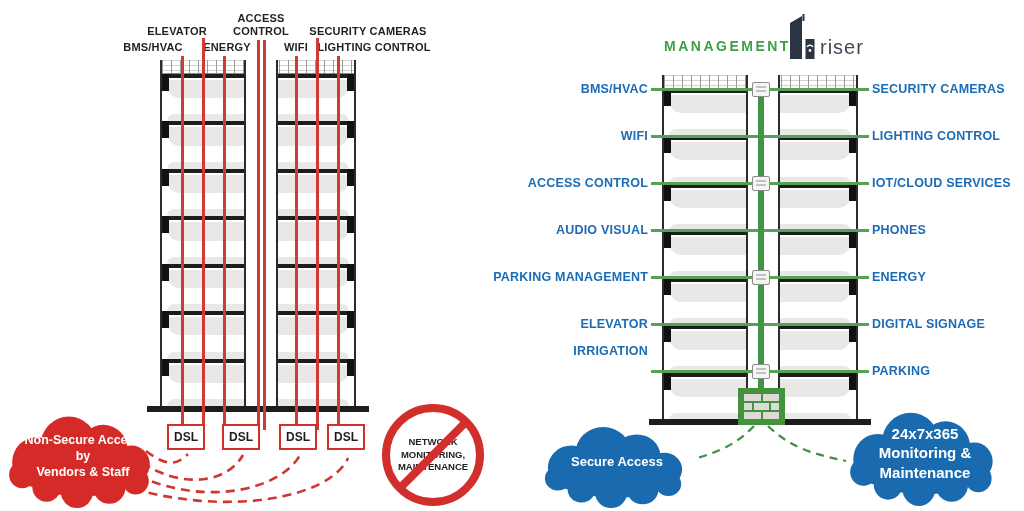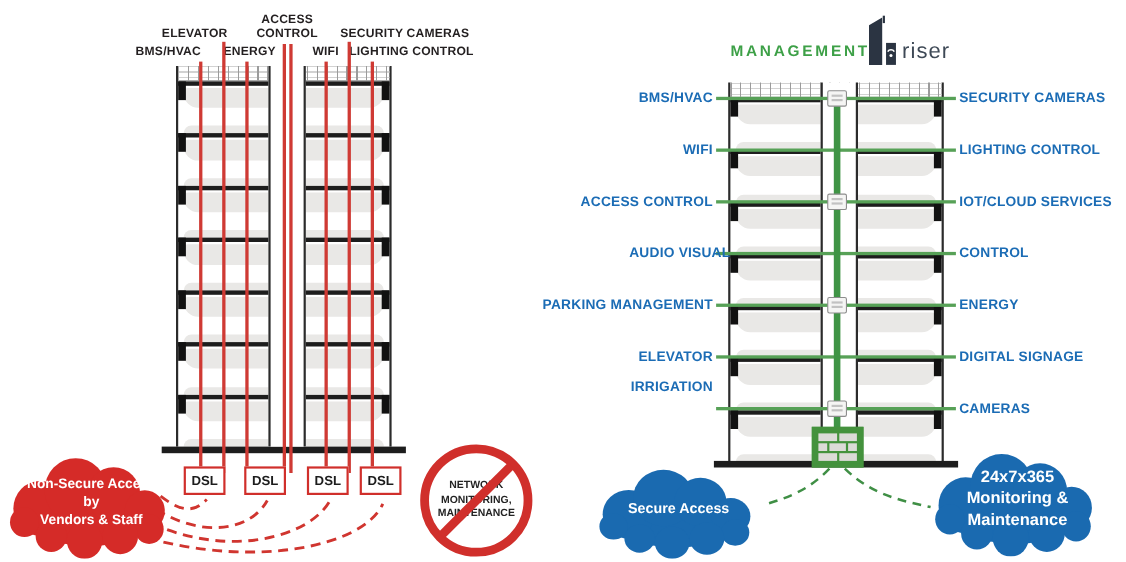--- a/index.html
+++ b/index.html
@@ -176,7 +176,7 @@
     <div class="blabel lft" style="left:470px;top:82px;width:178px">BMS/HVAC</div>
     <div class="blabel lft" style="left:470px;top:129px;width:178px">WIFI</div>
     <div class="blabel lft" style="left:470px;top:176px;width:178px">ACCESS CONTROL</div>
-    <div class="blabel lft" style="left:486px;top:223px;width:178px">AUDIO VISUAL</div>
+    <div class="blabel lft" style="left:470px;top:223px;width:178px">AUDIO VISUAL</div>
     <div class="blabel lft" style="left:470px;top:270px;width:178px">PARKING MANAGEMENT</div>
     <div class="blabel lft" style="left:470px;top:317px;width:178px">ELEVATOR</div>
     <div class="blabel lft" style="left:470px;top:344px;width:178px">IRRIGATION</div>

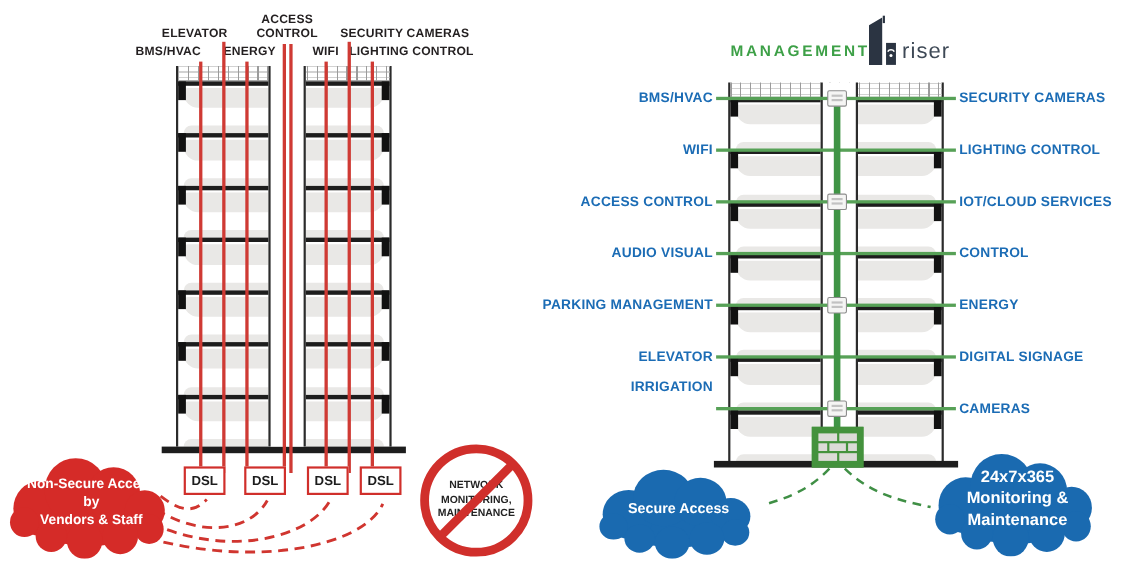--- a/index.html
+++ b/index.html
@@ -184,7 +184,7 @@
     <div class="blabel" style="left:872px;top:82px;width:152px">SECURITY CAMERAS</div>
     <div class="blabel" style="left:872px;top:129px;width:152px">LIGHTING CONTROL</div>
     <div class="blabel" style="left:872px;top:176px;width:165px">IOT/CLOUD SERVICES</div>
-    <div class="blabel" style="left:872px;top:223px;width:152px">CONTROL</div>
+    <div class="blabel" style="left:872px;top:223px;width:152px">PHONES</div>
     <div class="blabel" style="left:872px;top:270px;width:152px">ENERGY</div>
     <div class="blabel" style="left:872px;top:317px;width:176px">DIGITAL SIGNAGE</div>
     <div class="blabel" style="left:872px;top:364px;width:152px">CAMERAS</div>

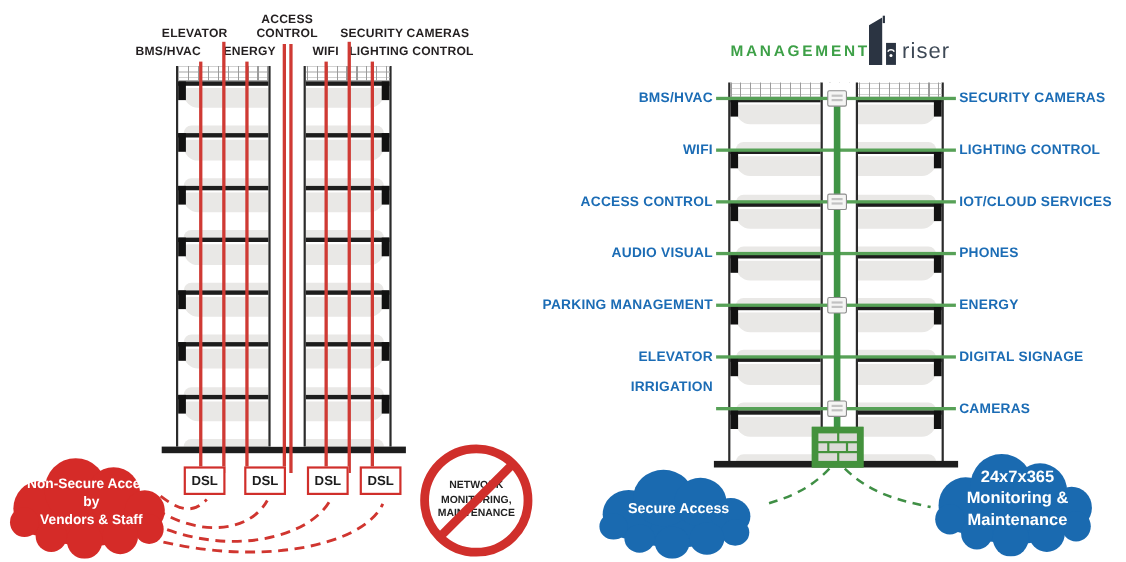--- a/index.html
+++ b/index.html
@@ -187,7 +187,7 @@
     <div class="blabel" style="left:872px;top:223px;width:152px">PHONES</div>
     <div class="blabel" style="left:872px;top:270px;width:152px">ENERGY</div>
     <div class="blabel" style="left:872px;top:317px;width:176px">DIGITAL SIGNAGE</div>
-    <div class="blabel" style="left:872px;top:364px;width:152px">CAMERAS</div>
+    <div class="blabel" style="left:872px;top:364px;width:152px">PARKING</div>
 
     <div class="gl" style="left:651px;top:88px;width:218px"></div>
     <div class="gl" style="left:651px;top:135px;width:218px"></div>

